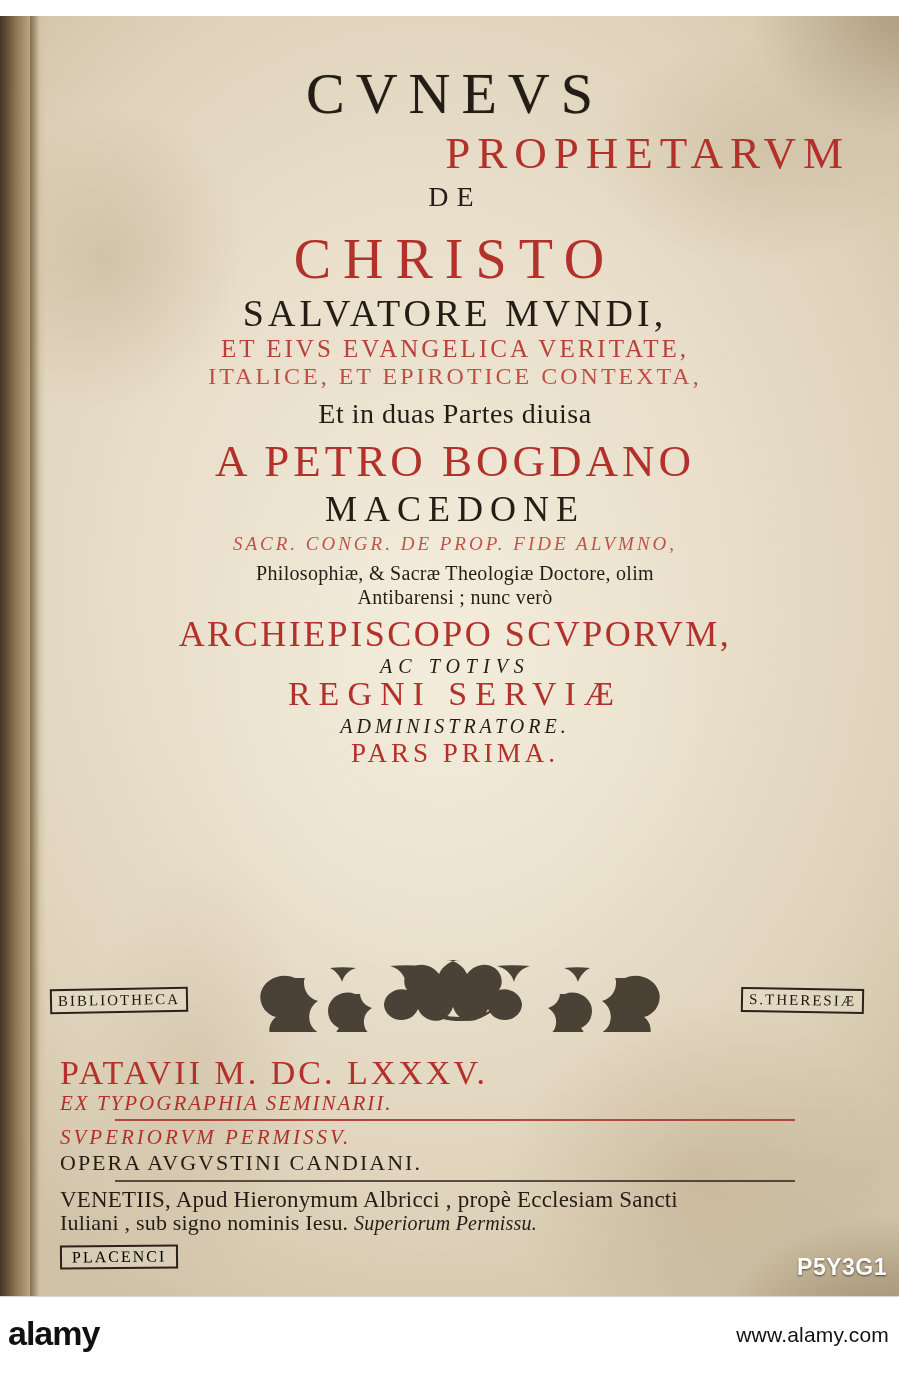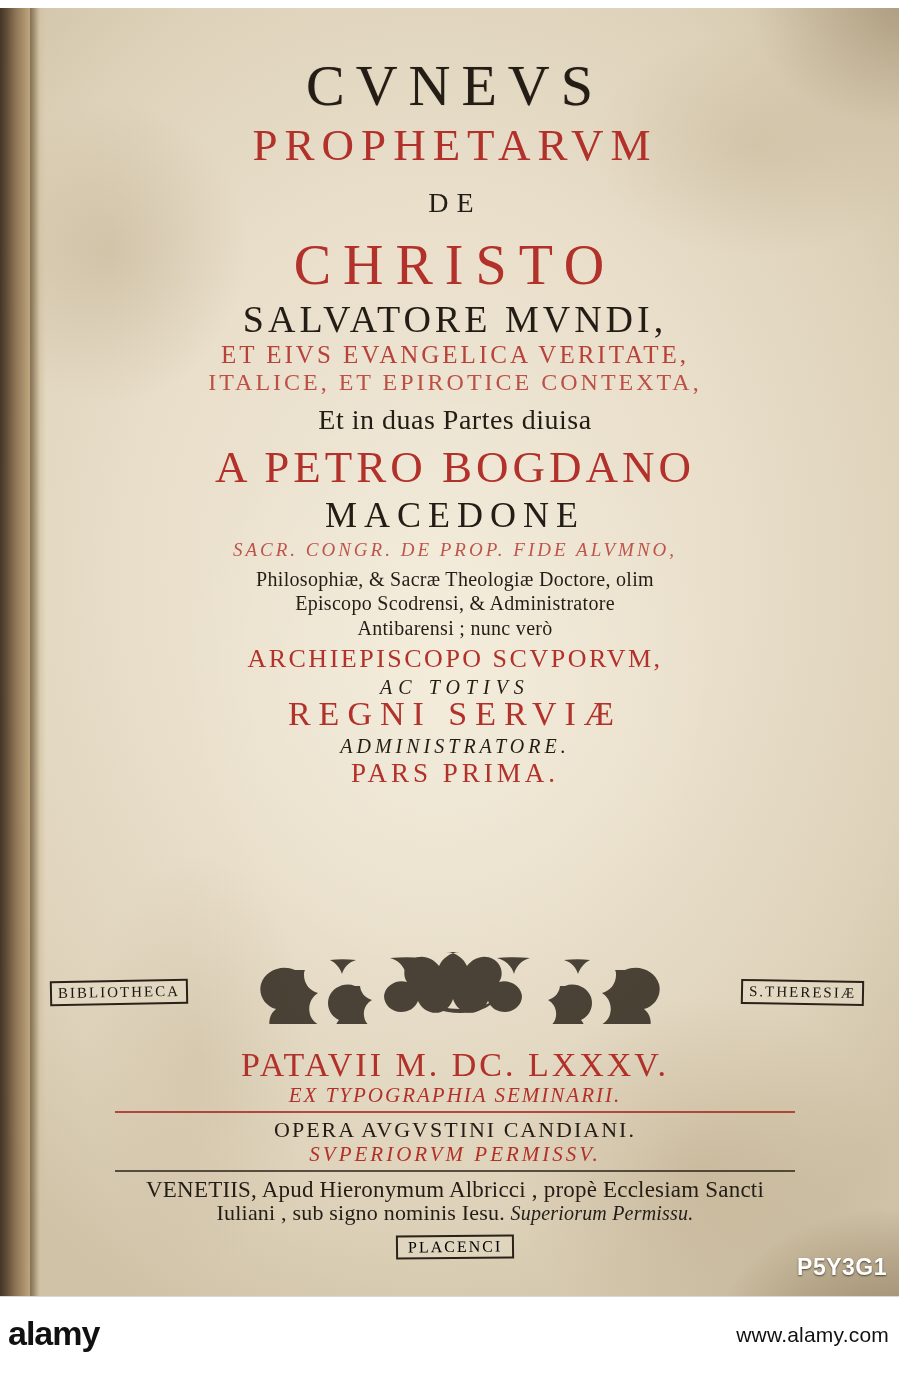--- a/index.html
+++ b/index.html
@@ -25,7 +25,7 @@
   .scan {
     position: absolute;
     left: 0;
-    top: 8px;
+    top: 16px;
     width: 899px;
     height: 1352px;
     background:

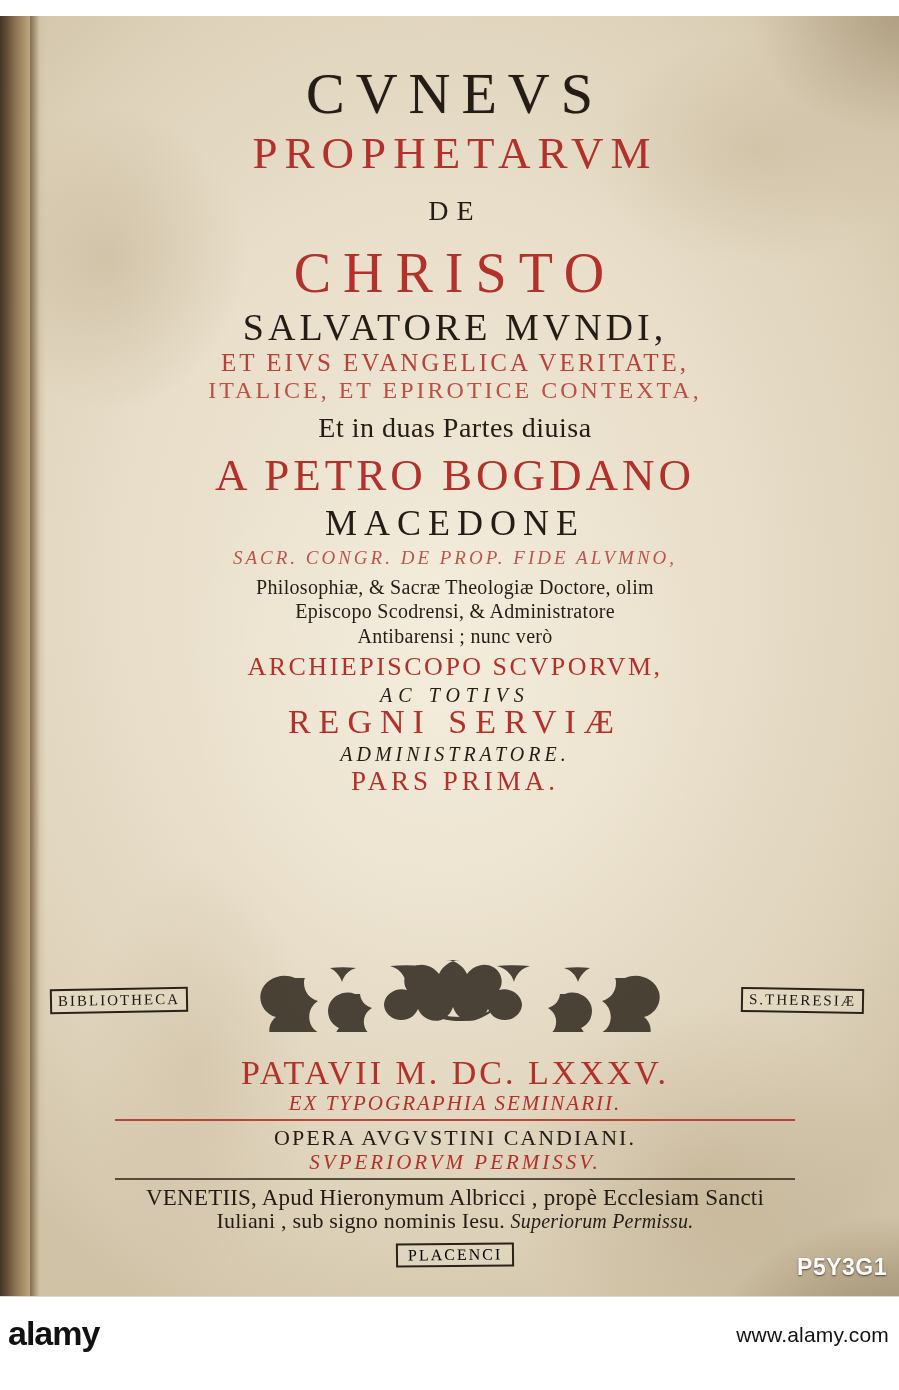--- a/index.html
+++ b/index.html
@@ -105,7 +105,8 @@
   .l-prophetarum {
     font-size: 45px;
     letter-spacing: 7px;
-    margin-bottom: 20px;
+    margin-bottom: 6px;
+    text-align: right;
   }
   .l-de {
     font-size: 28px;

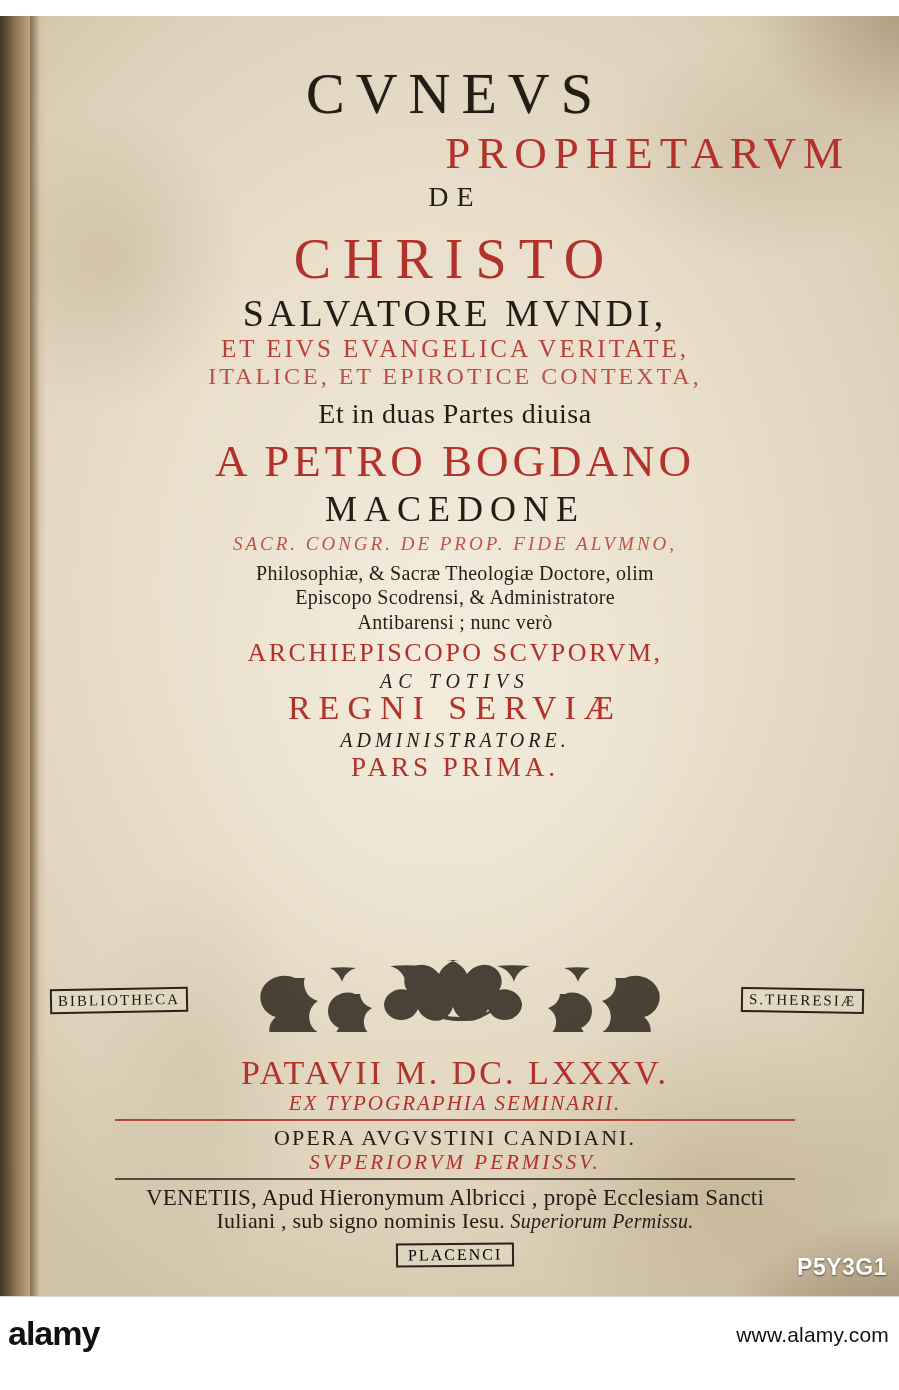--- a/index.html
+++ b/index.html
@@ -363,7 +363,6 @@
       <p class="ln black l-macedone">MACEDONE</p>
       <p class="ln red   l-sacr">SACR. CONGR. DE PROP. FIDE ALVMNO,</p>
       <p class="ln black l-philos">Philosophiæ, &amp; Sacræ Theologiæ Doctore, olim</p>
-      <p class="ln black l-episc">Episcopo Scodrensi, &amp; Administratore</p>
       <p class="ln black l-antib">Antibarensi ; nunc verò</p>
       <p class="ln red   l-archiep">ARCHIEPISCOPO SCVPORVM,</p>
       <p class="ln black l-actotius">AC TOTIVS</p>

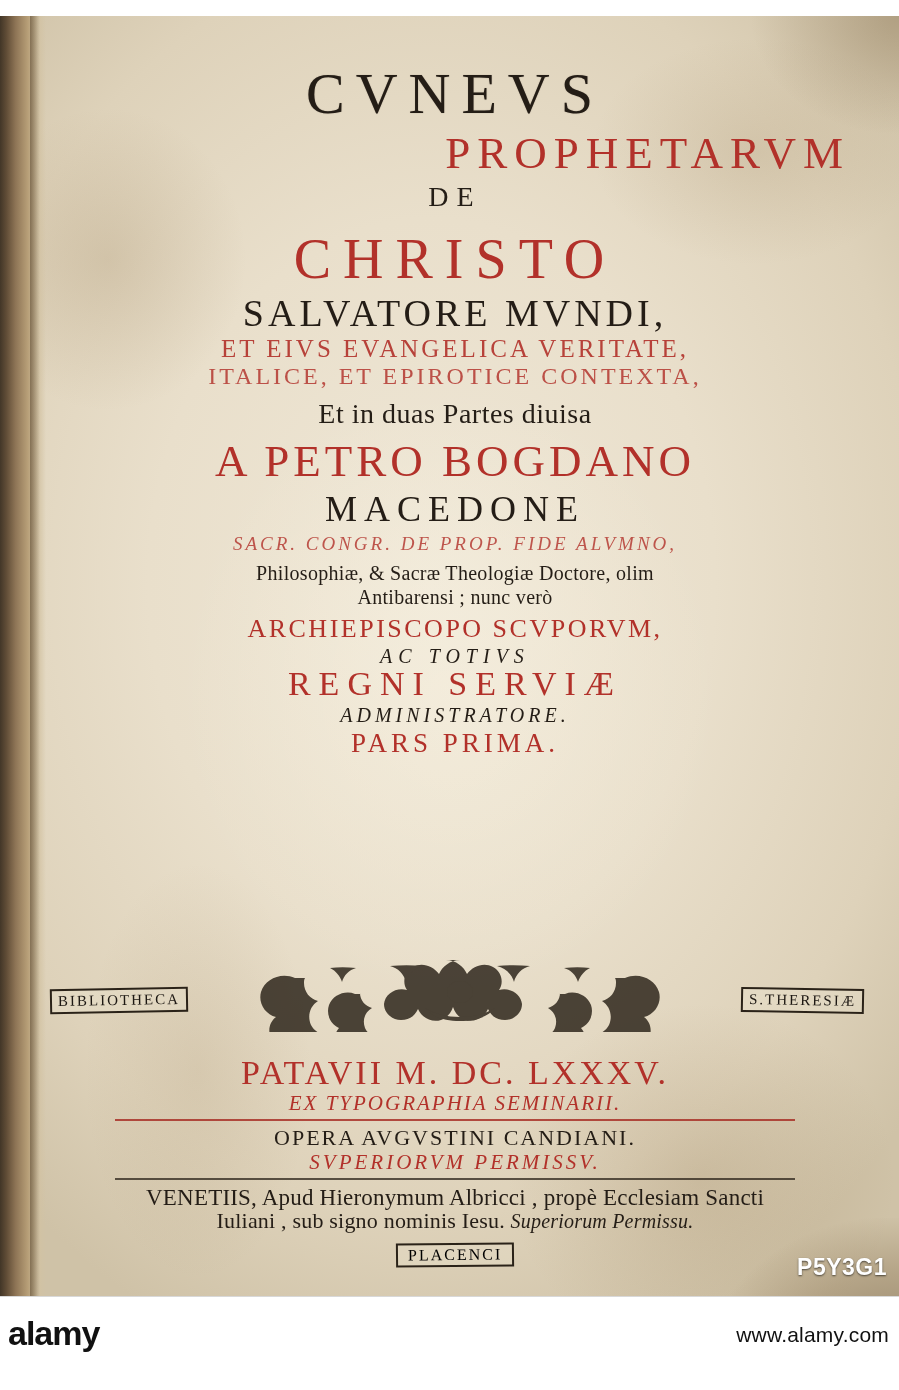--- a/index.html
+++ b/index.html
@@ -164,7 +164,7 @@
     margin-bottom: 4px;
   }
   .l-archiep {
-    font-size: 26px;
+    font-size: 36px;
     letter-spacing: 2.5px;
     margin-top: 8px;
     margin-bottom: 4px;

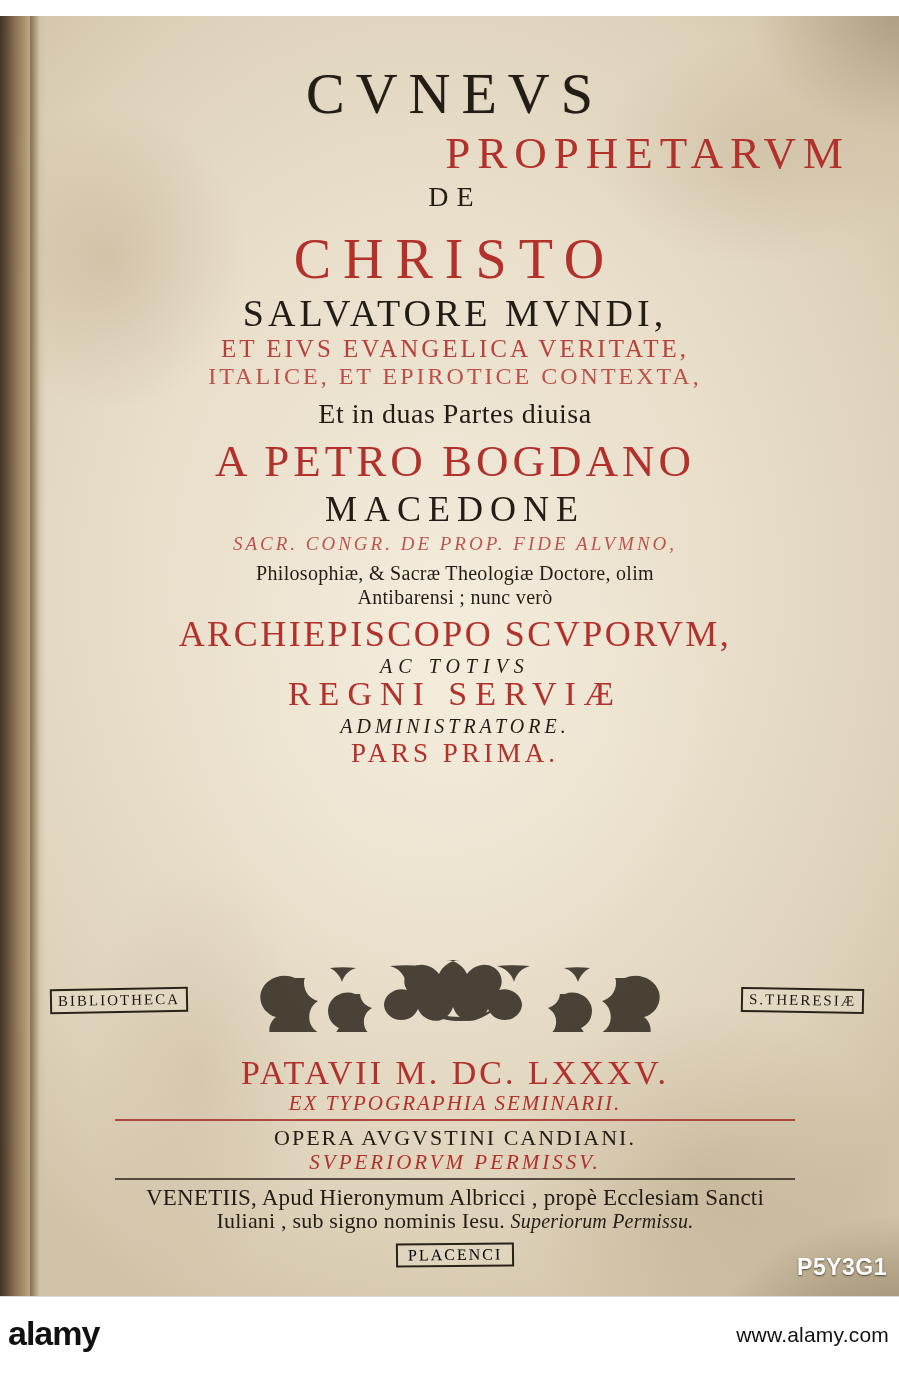--- a/index.html
+++ b/index.html
@@ -236,7 +236,7 @@
     left: 60px;
     top: 1040px;
     width: 790px;
-    text-align: center;
+    text-align: left;
   }
   .l-patavii {
     font-size: 34px;

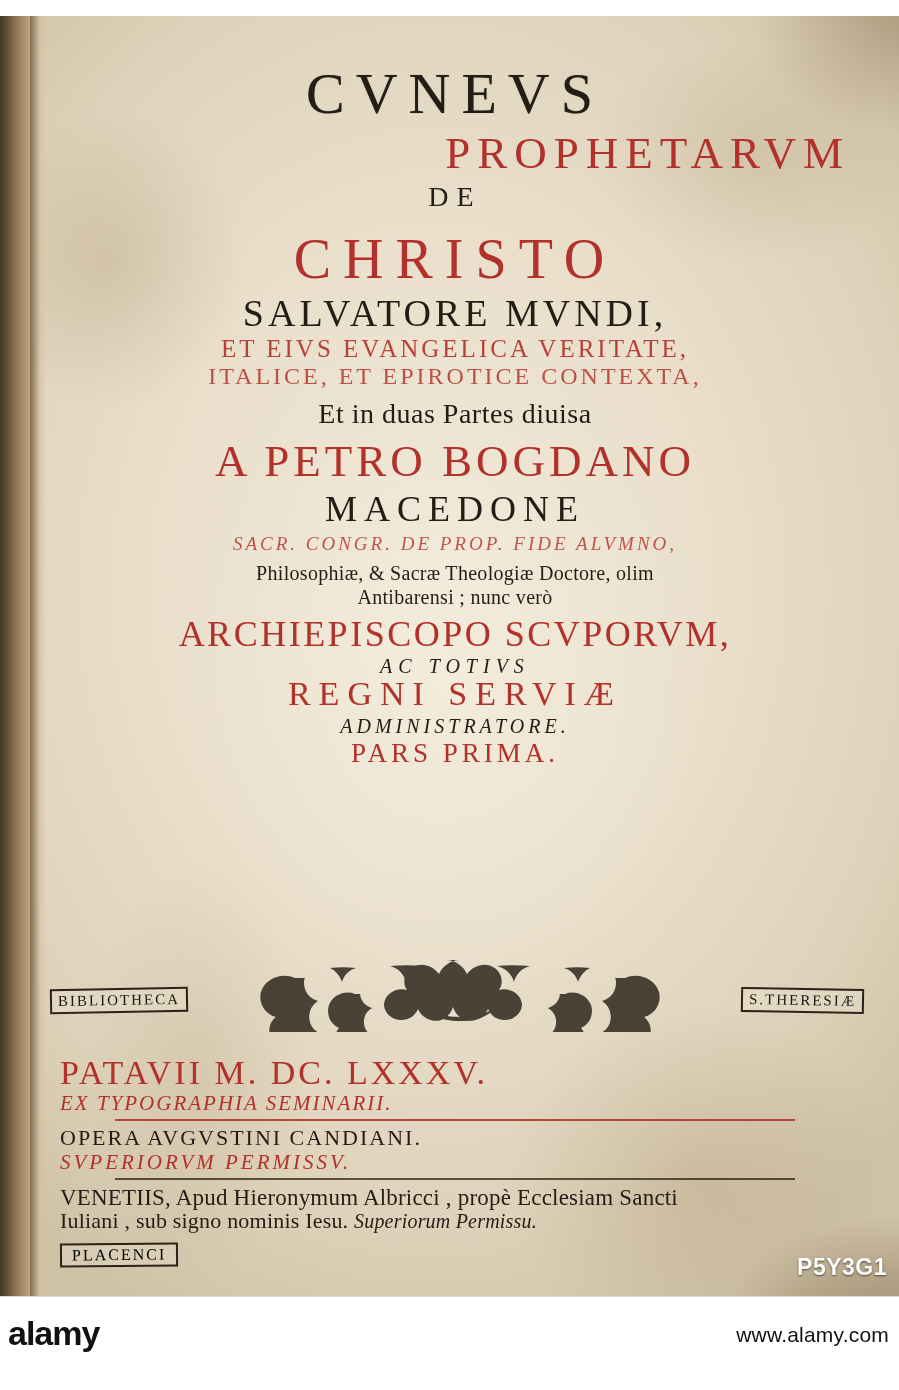--- a/index.html
+++ b/index.html
@@ -399,8 +399,8 @@
       <p class="ln red   l-patavii">PATAVII M. DC. LXXXV.</p>
       <p class="ln red   l-extypo">EX TYPOGRAPHIA SEMINARII.</p>
       <div class="rule"></div>
+      <p class="ln red   l-superiorum">SVPERIORVM PERMISSV.</p>
       <p class="ln black l-opera">OPERA AVGVSTINI CANDIANI.</p>
-      <p class="ln red   l-superiorum">SVPERIORVM PERMISSV.</p>
       <div class="rule black-rule"></div>
       <p class="ln black l-venetiis">VENETIIS, Apud Hieronymum Albricci , propè Ecclesiam Sancti</p>
       <p class="ln black l-iuliani"><span>Iuliani , sub signo nominis Iesu. </span><span class="ital">Superiorum Permissu.</span></p>

